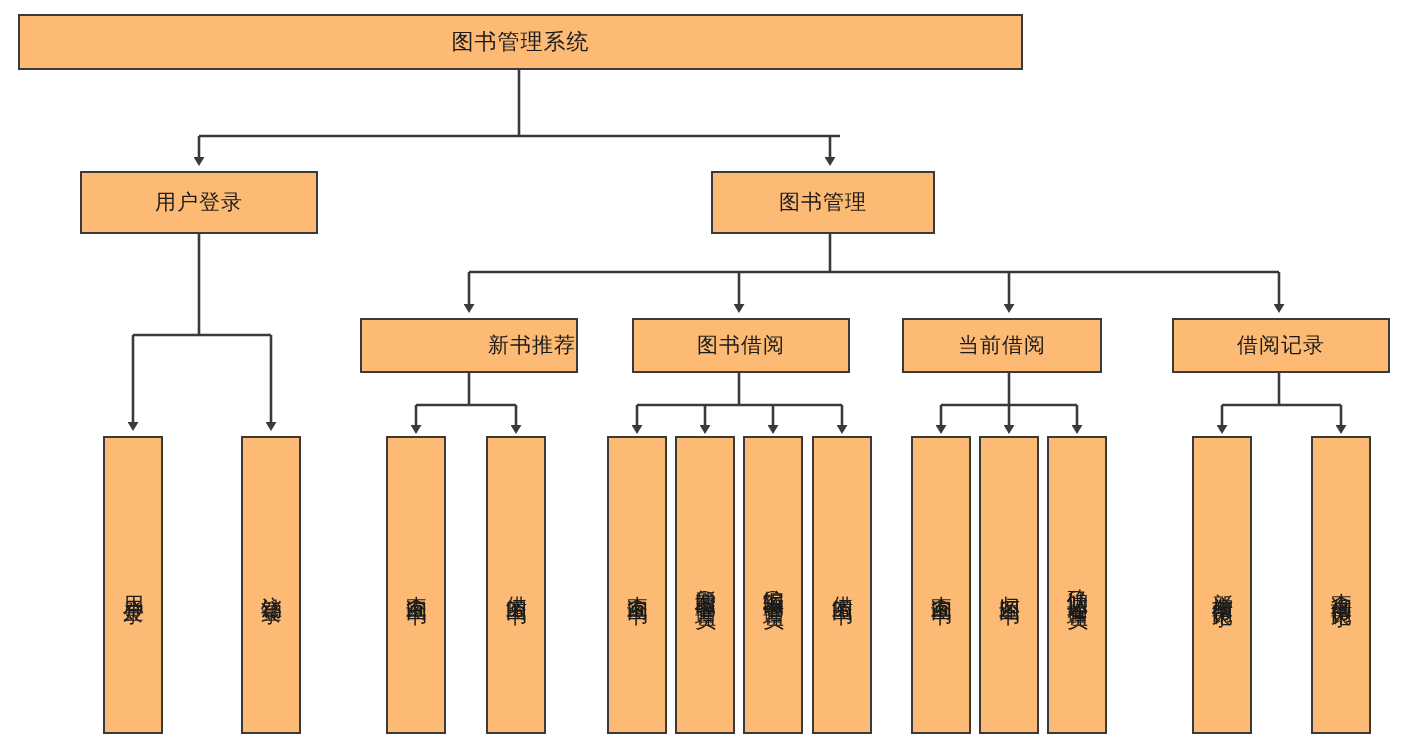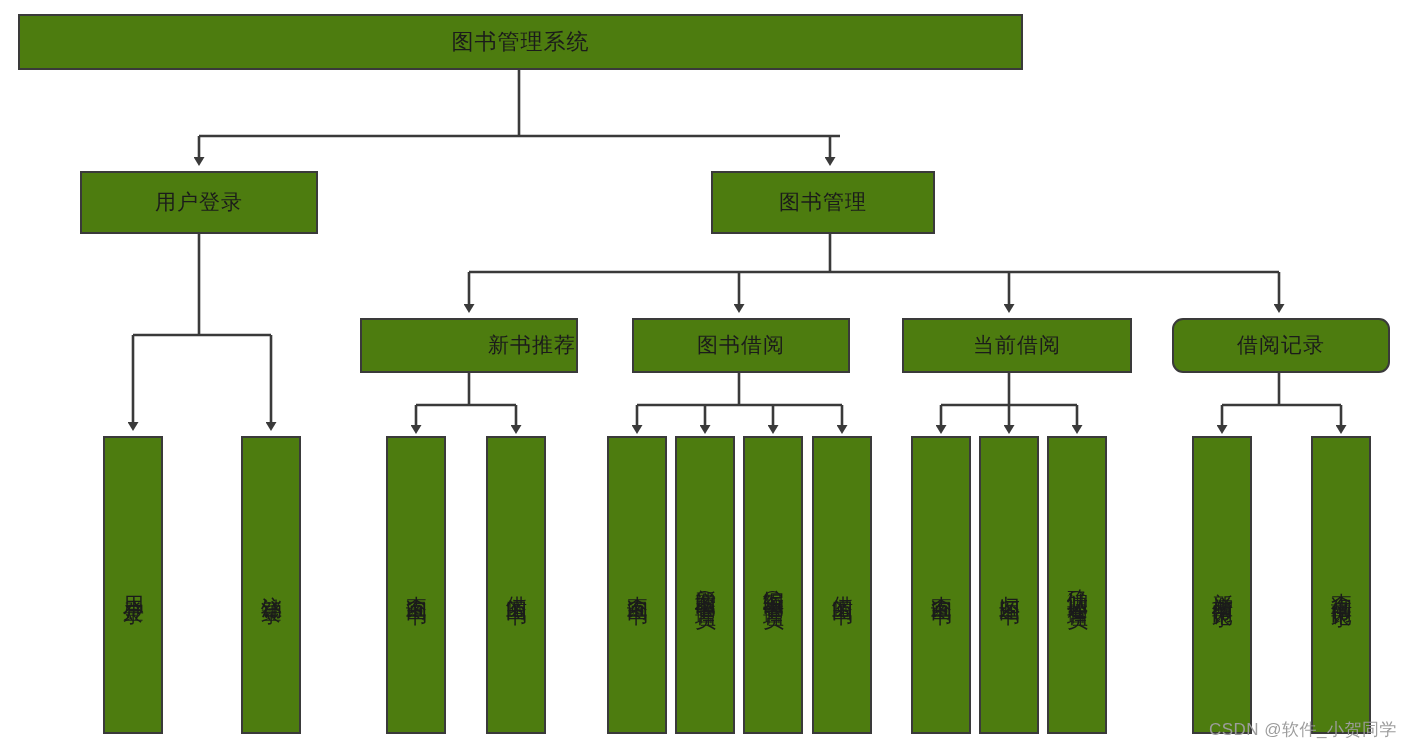--- a/index.html
+++ b/index.html
@@ -29,7 +29,7 @@
     position: absolute;
     box-sizing: border-box;
     border: 2.5px solid #3a3a3a;
-    background: #4d7c0f;
+    background: #fdba74;
     display: flex;
     align-items: center;
     justify-content: center;

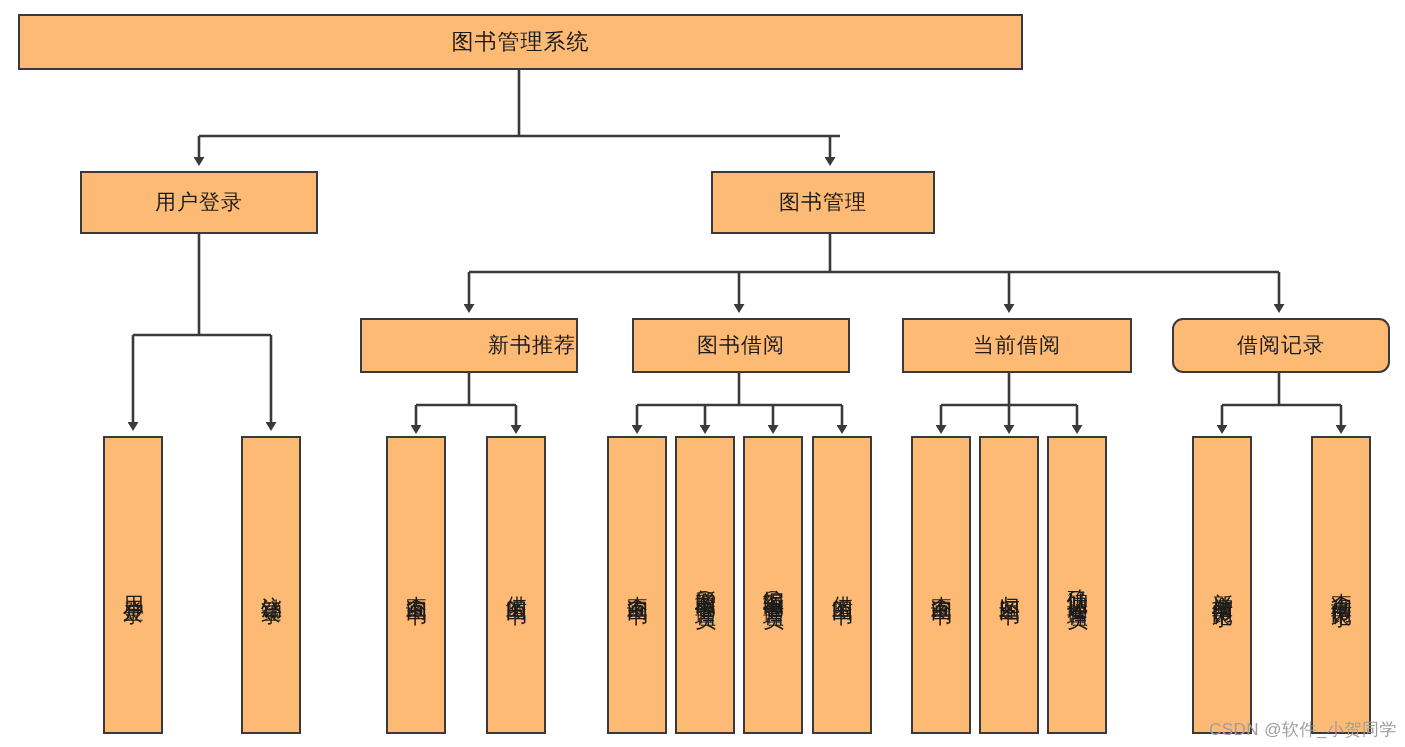--- a/index.html
+++ b/index.html
@@ -148,7 +148,7 @@
   <div class="node h" style="left:632px; top:318px; width:218px; height:55px;">
     <span class="label">图书借阅</span>
   </div>
-  <div class="node h" style="left:902px; top:318px; width:230px; height:55px;">
+  <div class="node h" style="left:902px; top:318px; width:200px; height:55px;">
     <span class="label">当前借阅</span>
   </div>
   <div class="node h" style="left:1172px; top:318px; width:218px; height:55px;border-radius:11px;">

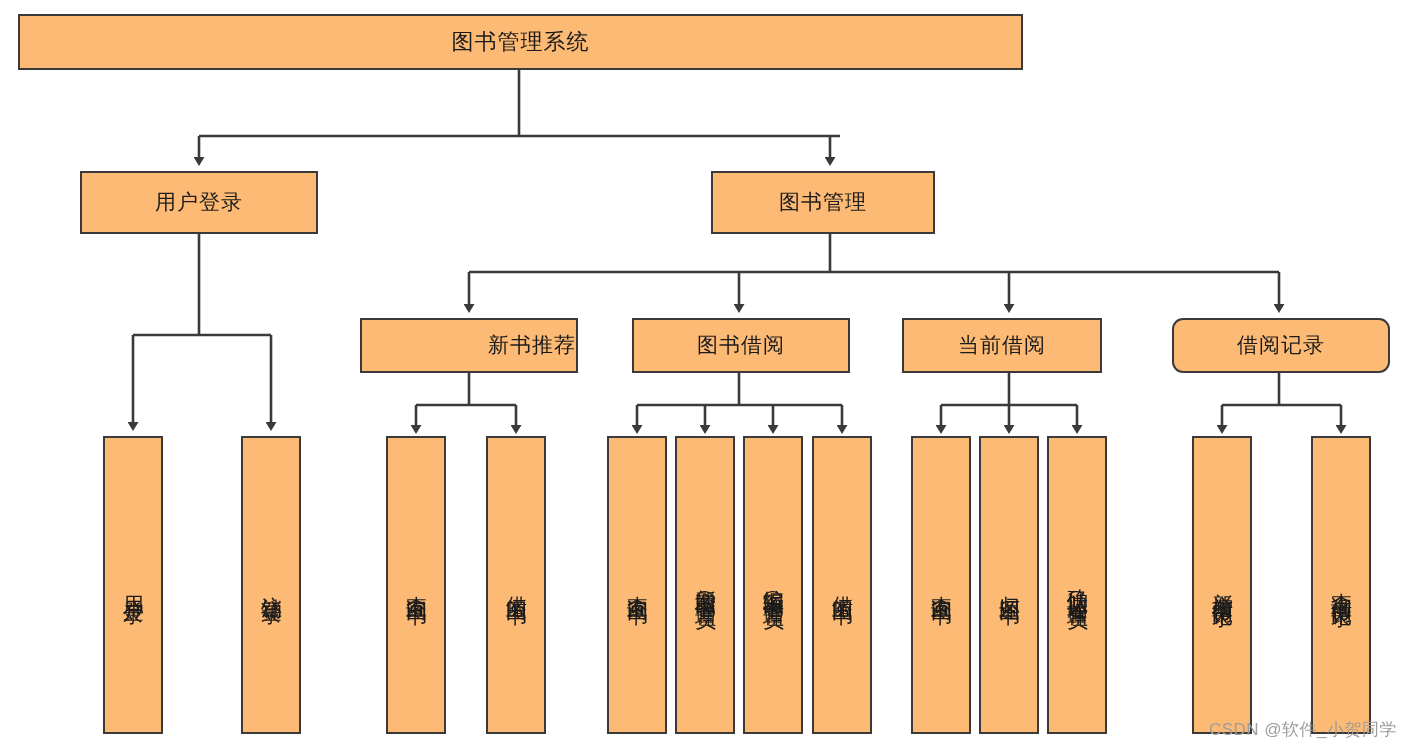--- a/index.html
+++ b/index.html
@@ -151,7 +151,7 @@
   <div class="node h" style="left:902px; top:318px; width:200px; height:55px;">
     <span class="label">当前借阅</span>
   </div>
-  <div class="node h" style="left:1172px; top:318px; width:218px; height:55px;border-radius:11px;">
+  <div class="node h" style="left:1172px; top:318px; width:218px; height:55px;">
     <span class="label">借阅记录</span>
   </div>
 

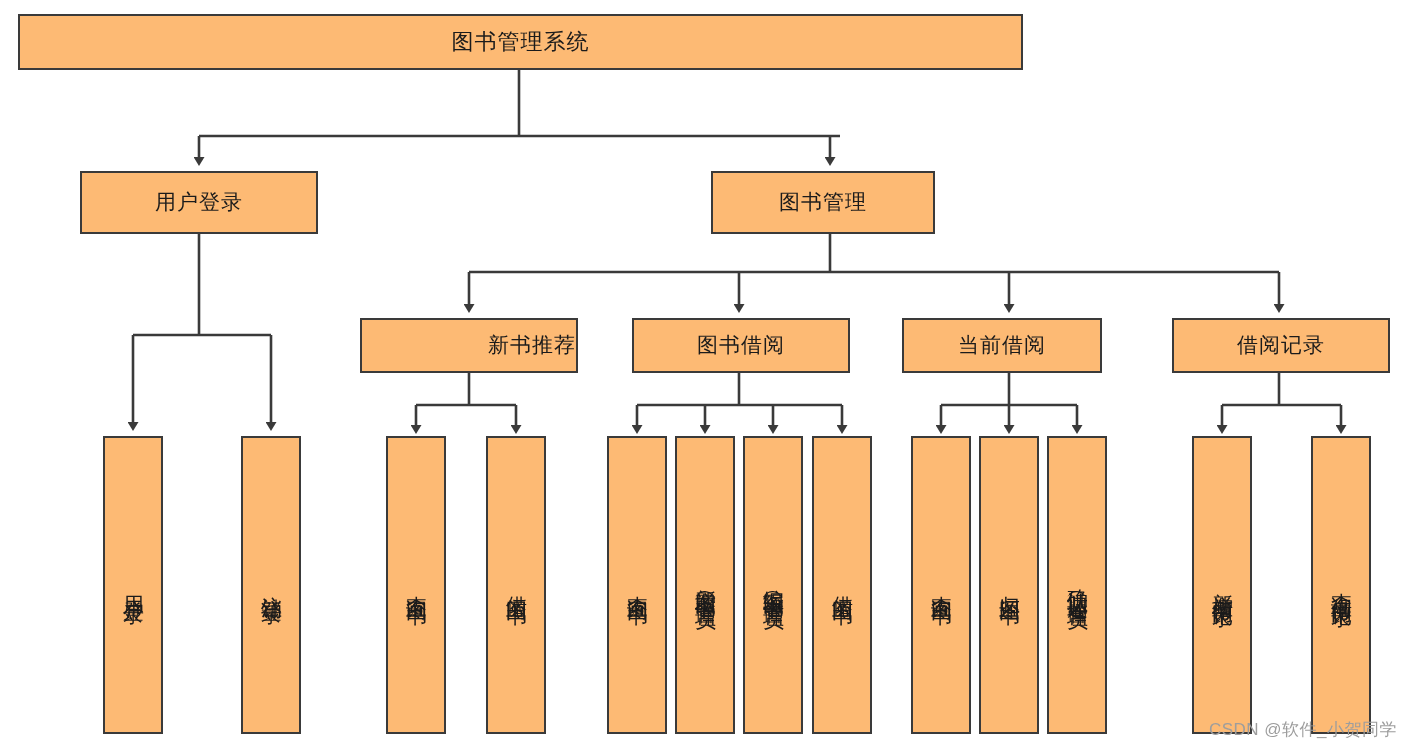--- a/index.html
+++ b/index.html
@@ -199,7 +199,6 @@
     <span class="label">查询借阅记录</span>
   </div>
 
-  <div id="watermark">CSDN @软件_小贺同学</div>
 
 </div>
 

